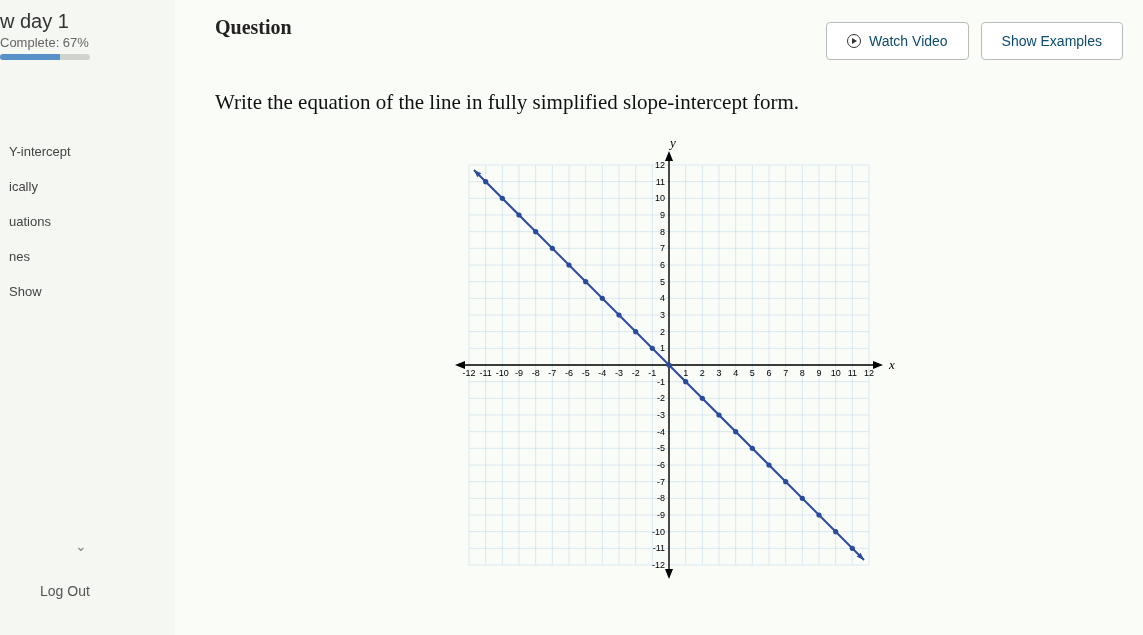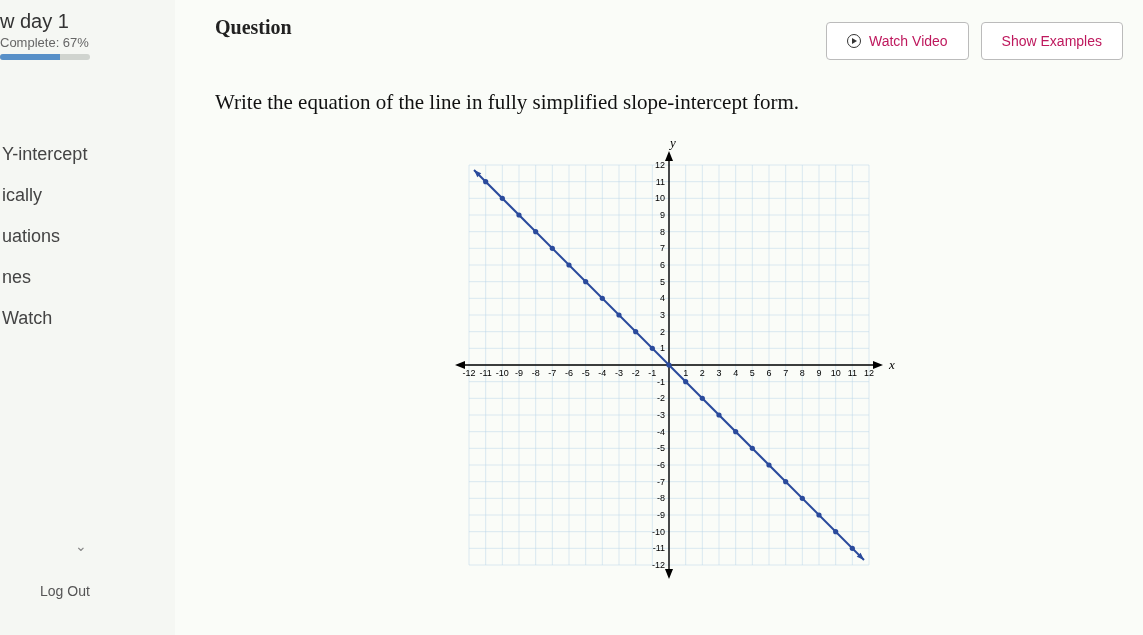--- a/index.html
+++ b/index.html
@@ -20,7 +20,7 @@
 .header-row { display: flex; align-items: flex-start; justify-content: space-between; margin-bottom: 30px; }
 .q-title { font-family: Georgia, serif; font-weight: bold; font-size: 20px; color: #222; }
 .btn-row { display: flex; gap: 12px; margin-top: 6px; }
-.btn { font-family: Arial, sans-serif; font-size: 14px; color: #be185d; padding: 10px 20px; border: 1px solid #bbb; border-radius: 4px; background: #fff; cursor: pointer; display: inline-flex; align-items: center; gap: 8px; }
+.btn { font-family: Arial, sans-serif; font-size: 14px; color: #0c4a6e; padding: 10px 20px; border: 1px solid #bbb; border-radius: 4px; background: #fff; cursor: pointer; display: inline-flex; align-items: center; gap: 8px; }
 .btn .play-icon { width: 14px; height: 14px; border: 1.5px solid #333; border-radius: 50%; display: inline-flex; align-items: center; justify-content: center; }
 .btn .play-icon::after { content: ""; width: 0; height: 0; border-left: 5px solid #333; border-top: 3px solid transparent; border-bottom: 3px solid transparent; margin-left: 1px; }
 .prompt { font-family: Georgia, serif; font-size: 21px; color: #111; margin-bottom: 20px; }

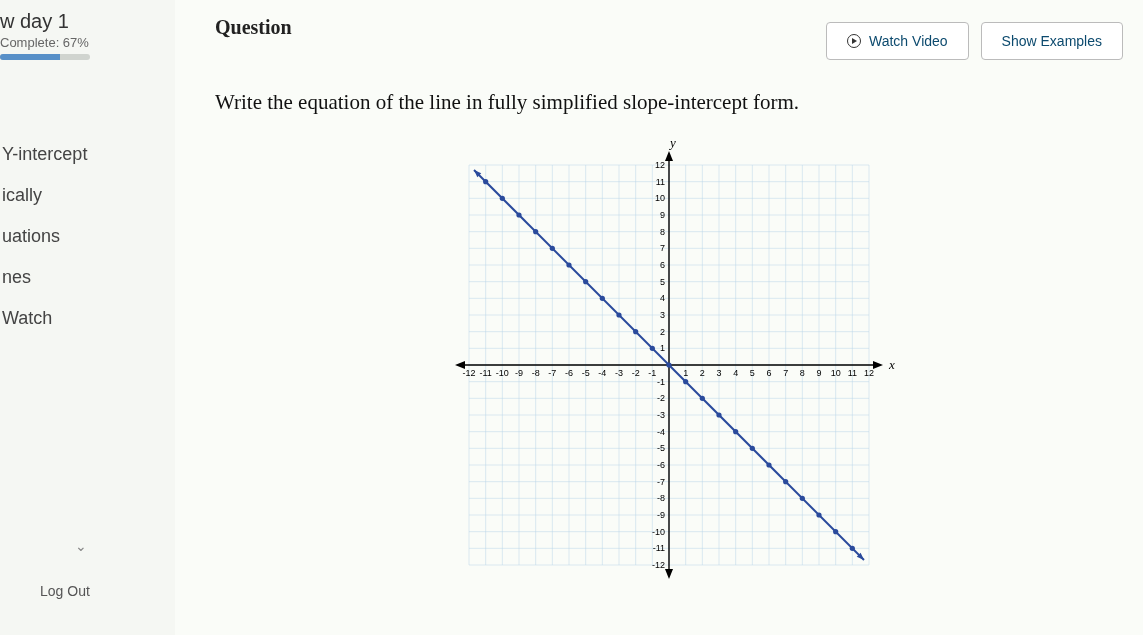--- a/index.html
+++ b/index.html
@@ -11,7 +11,7 @@
 .progress-bar { width: 90px; height: 6px; background: #d0d4cf; border-radius: 3px; margin-top: 4px; overflow: hidden; }
 .progress-fill { height: 100%; background: #5890c8; width: 67%; }
 .nav-list { list-style: none; margin-top: 60px; }
-.nav-item { font-family: Arial, sans-serif; font-size: 18px; color: #444; padding: 10px 0 10px 2px; cursor: pointer; }
+.nav-item { font-family: Arial, sans-serif; font-size: 13px; color: #444; padding: 10px 0 10px 9px; cursor: pointer; }
 .logout-wrap { position: absolute; bottom: 35px; left: 40px; }
 .logout { font-family: Arial, sans-serif; font-size: 14px; color: #555; cursor: pointer; }
 .chevron { position: absolute; bottom: 80px; left: 75px; font-size: 14px; color: #888; }

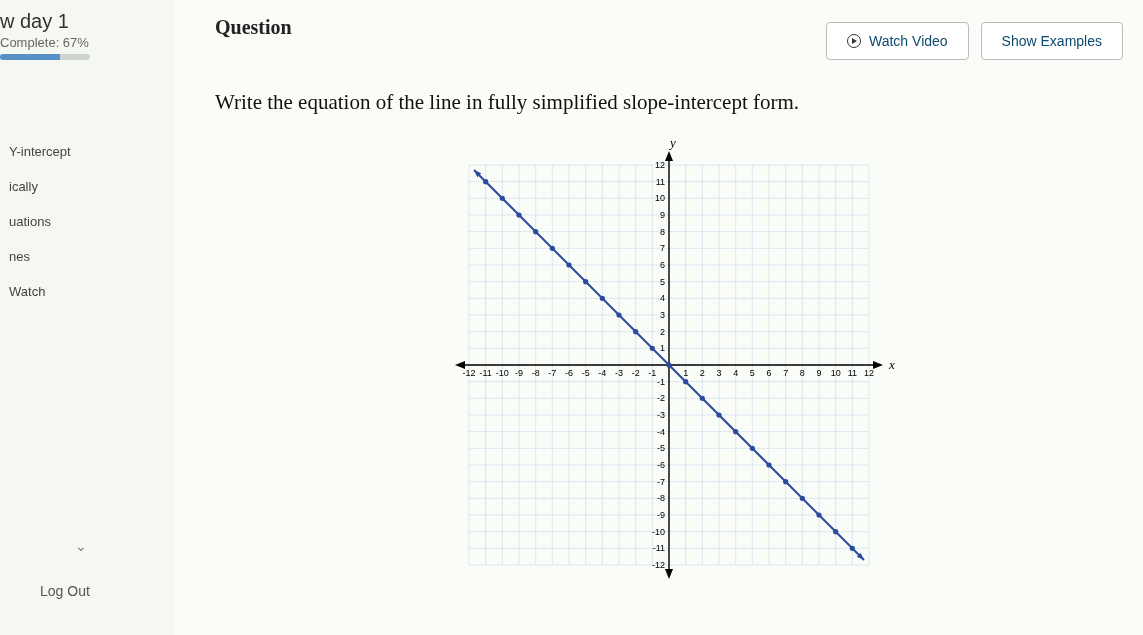--- a/index.html
+++ b/index.html
@@ -51,7 +51,7 @@
     <li class="nav-item"><span>ically</span></li>
     <li class="nav-item"><span>uations</span></li>
     <li class="nav-item"><span>nes</span></li>
-    <li class="nav-item"><span>Watch</span></li>
+    <li class="nav-item"><span>Show</span></li>
   </ul>
   <div class="chevron">⌄</div>
   <div class="logout-wrap">

